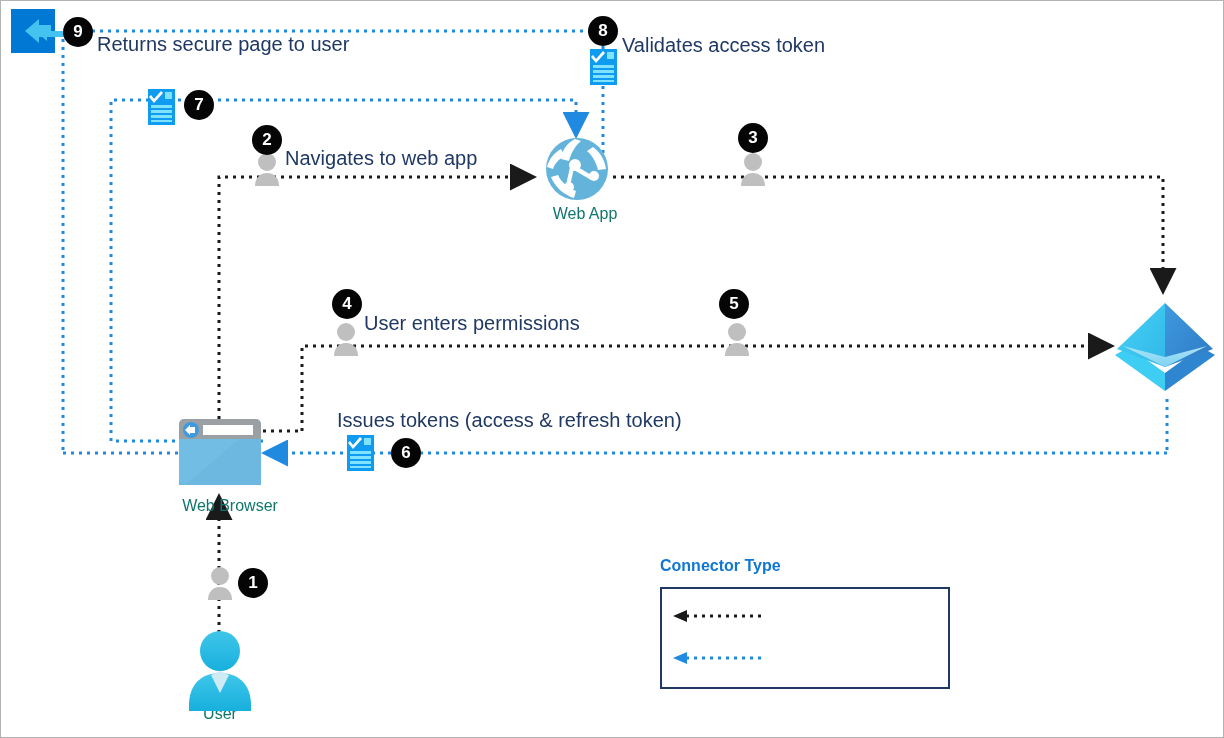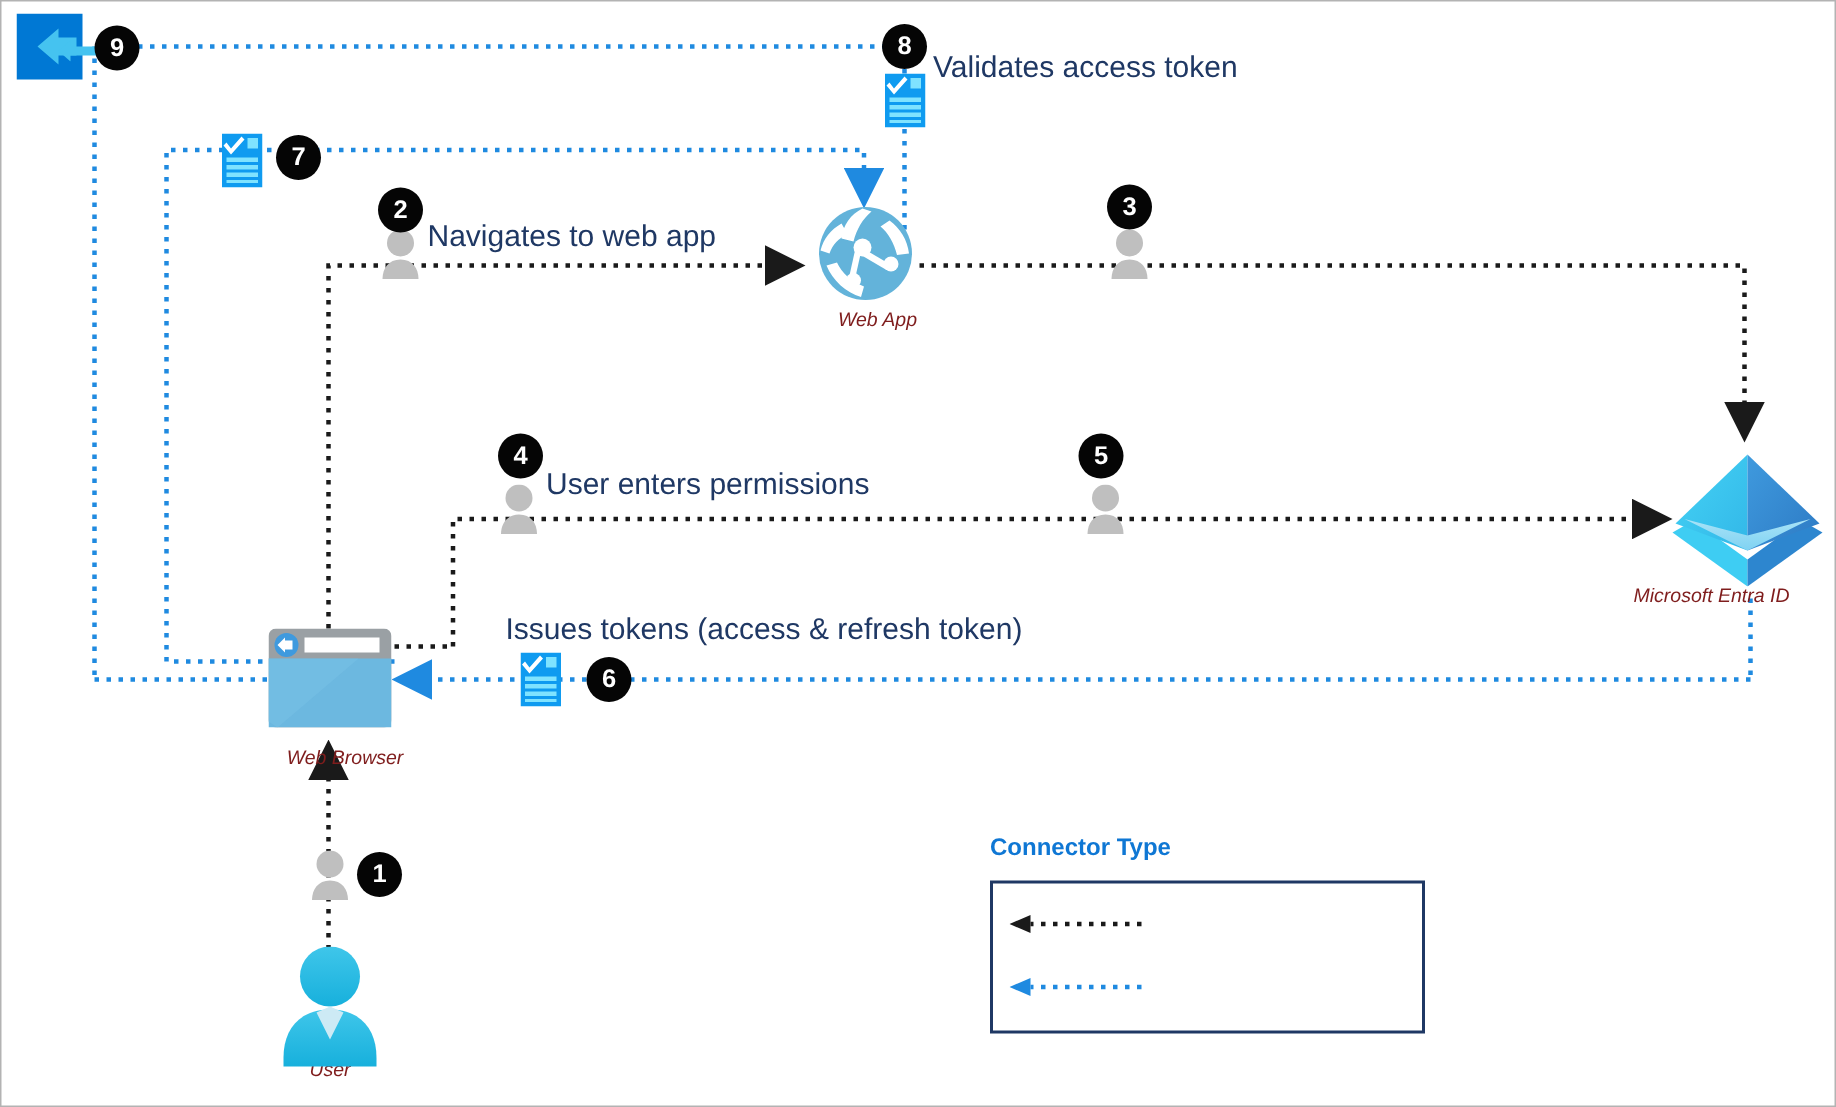--- a/index.html
+++ b/index.html
@@ -263,6 +263,7 @@
   <div class="badge" style="left:587px;top:15px;">8</div>
   <div class="badge" style="left:62px;top:16px;">9</div>
 
+  <div class="lbl" style="left:96px;top:32px;">Returns secure page to user</div>
   <div class="lbl" style="left:621px;top:33px;">Validates access token</div>
   <div class="lbl" style="left:284px;top:146px;">Navigates to web app</div>
   <div class="lbl" style="left:363px;top:311px;">User enters permissions</div>

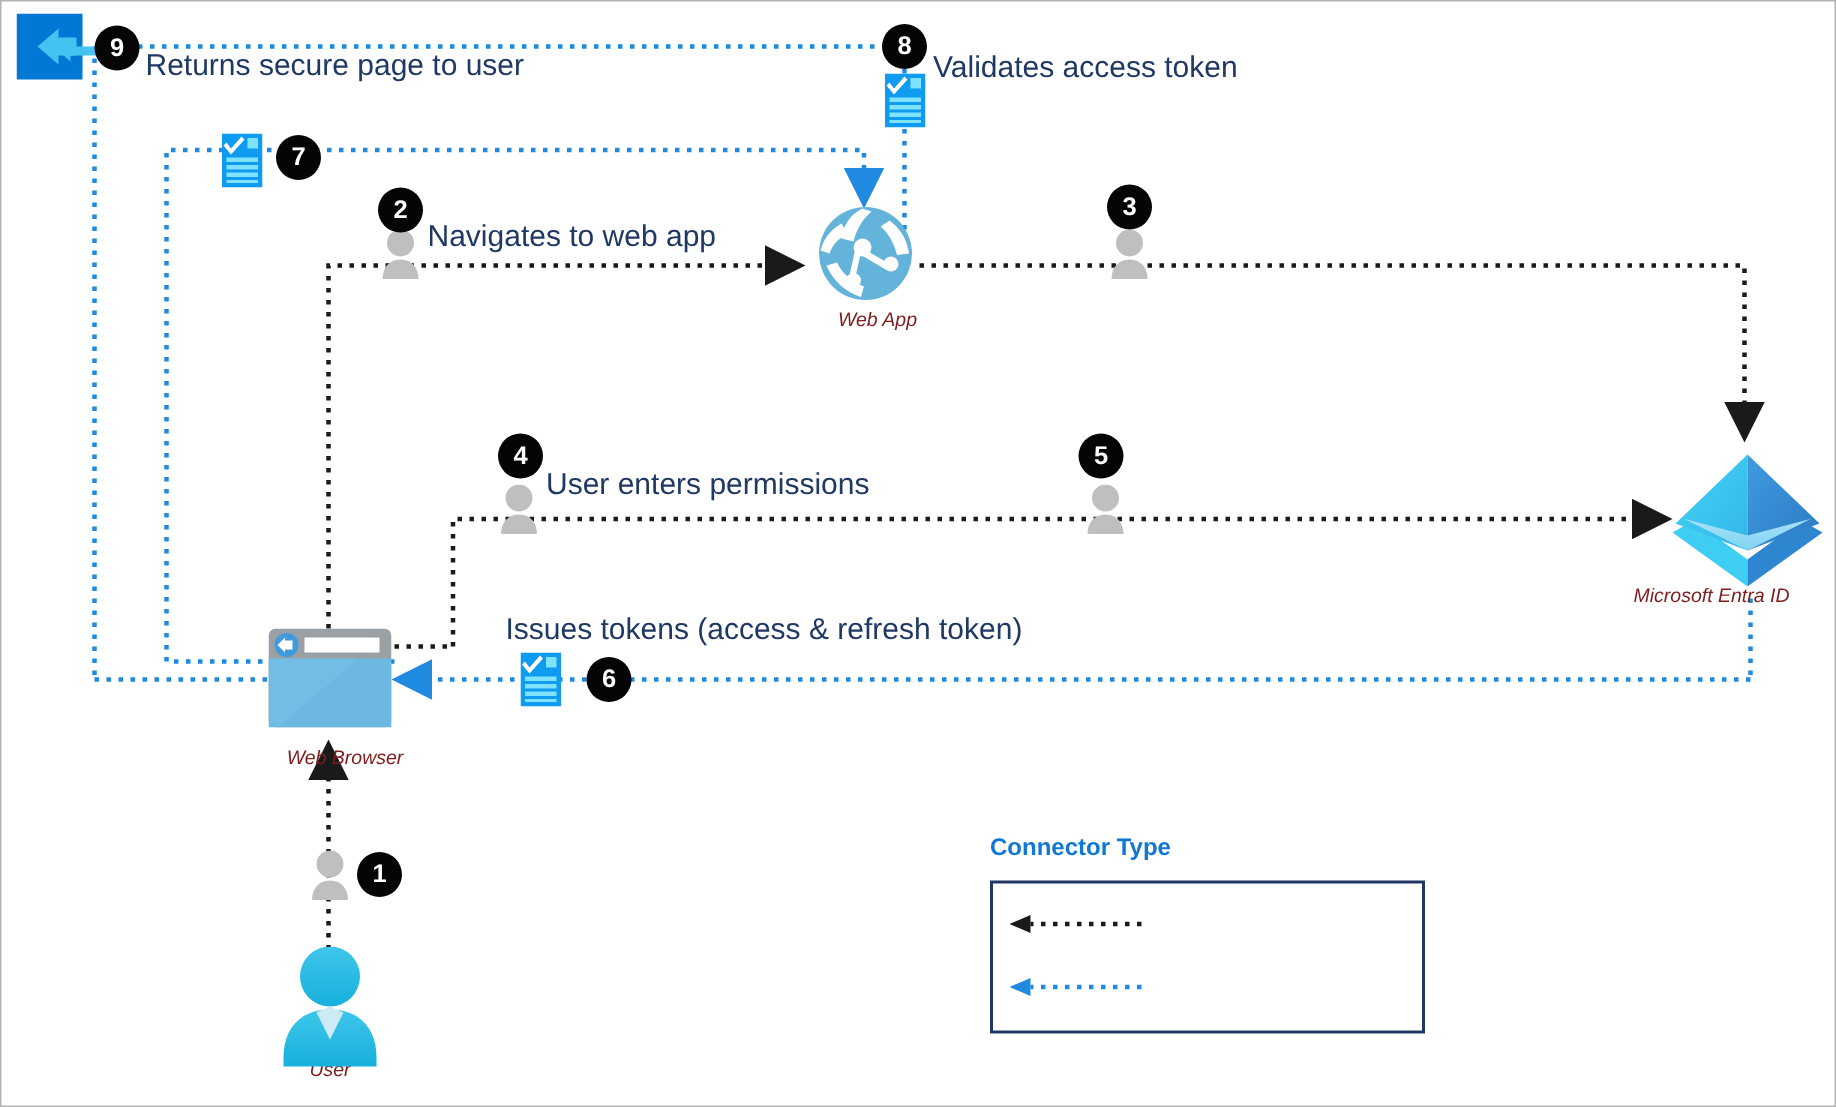--- a/index.html
+++ b/index.html
@@ -23,12 +23,11 @@
   }
   .nodelabel{
     position:absolute;
-    color:#7f1d1d;
-    font-size:13px;
+    color:#0f766e;
+    font-size:16px;
     white-space:nowrap;
     text-align:center;
     font-family:"Liberation Sans", sans-serif;
-    font-style:italic;
   }
   .badge{
     position:absolute;

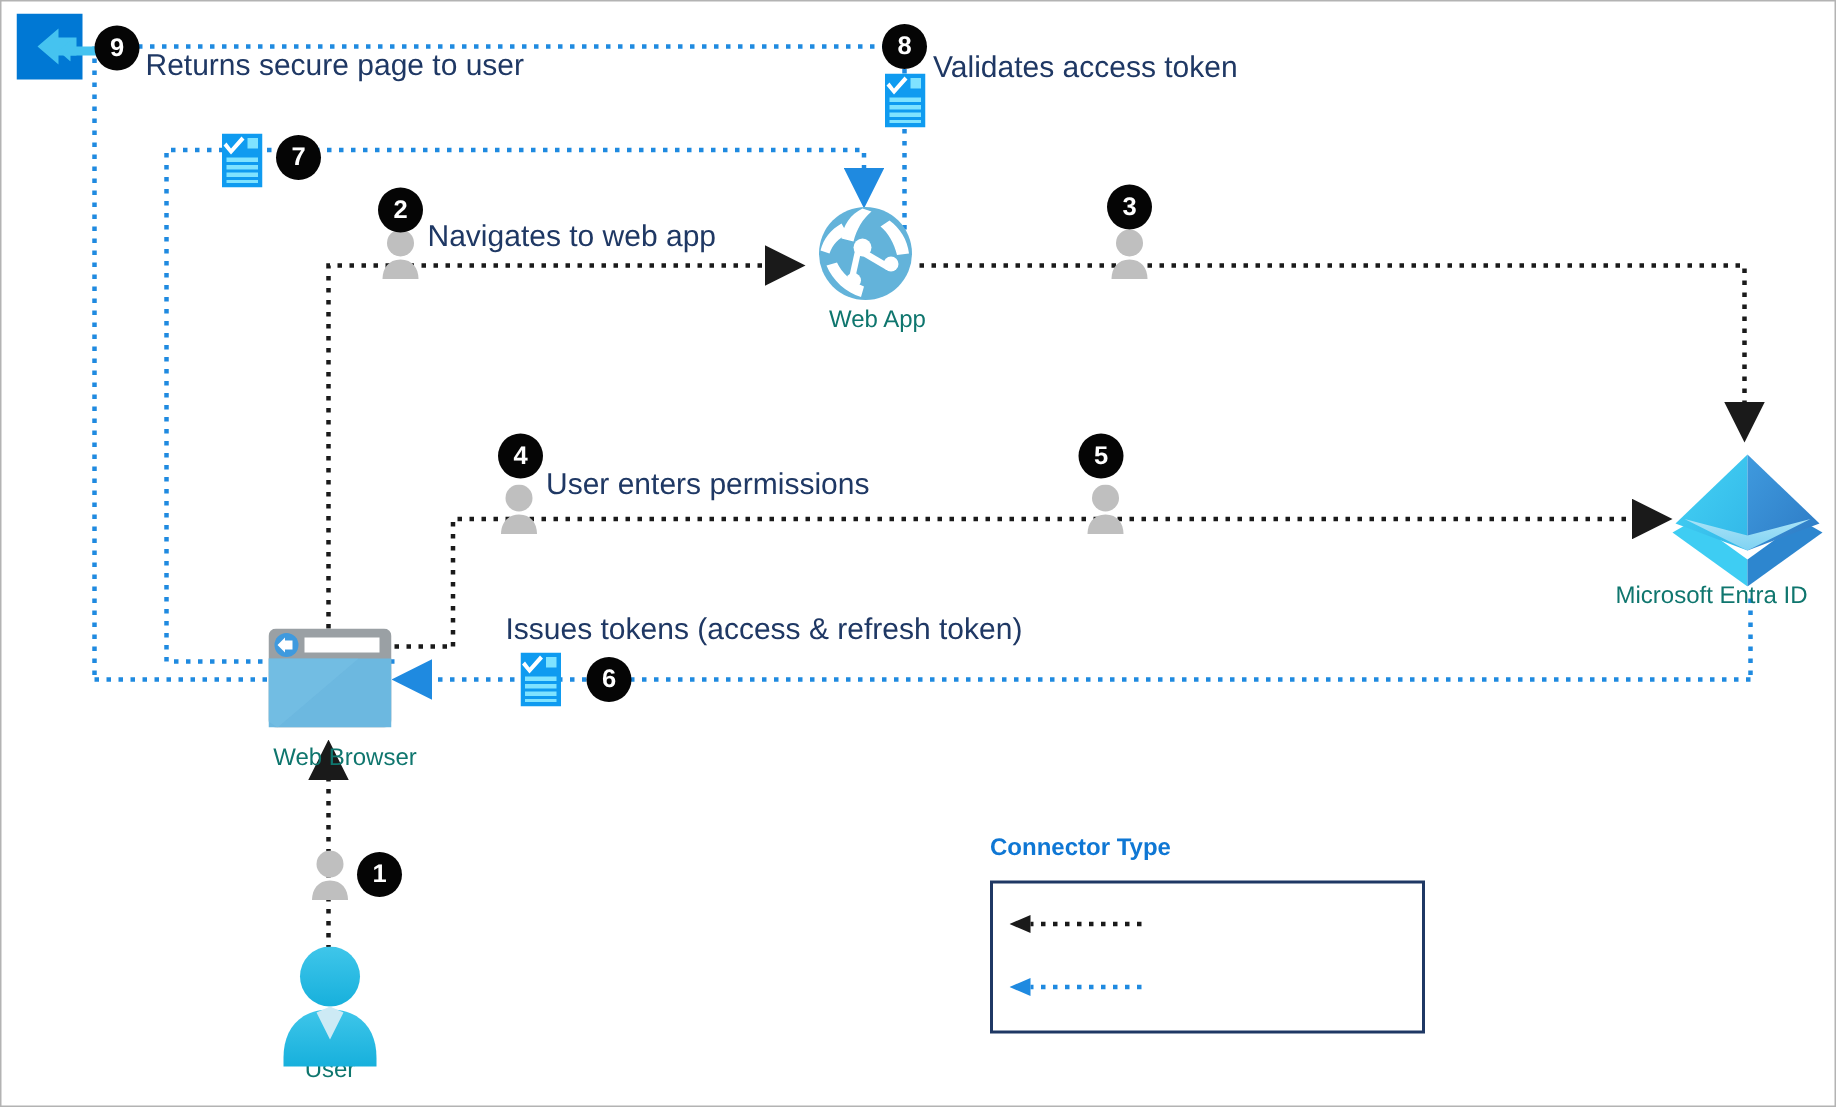--- a/index.html
+++ b/index.html
@@ -158,7 +158,6 @@
       <path d="M10,47 L52,68 L94,47 L52,58 Z" fill="url(#gF)"></path>
     </svg>
   </div>
-  <div class="nodelabel" style="left:1056px;top:388px;width:168px;text-align:center;">Microsoft Entra ID</div>
 
   <div class="icnwrap" style="left:178px;top:418px;width:82px;height:66px;">
     <svg width="82" height="66" viewBox="0 0 82 66">

